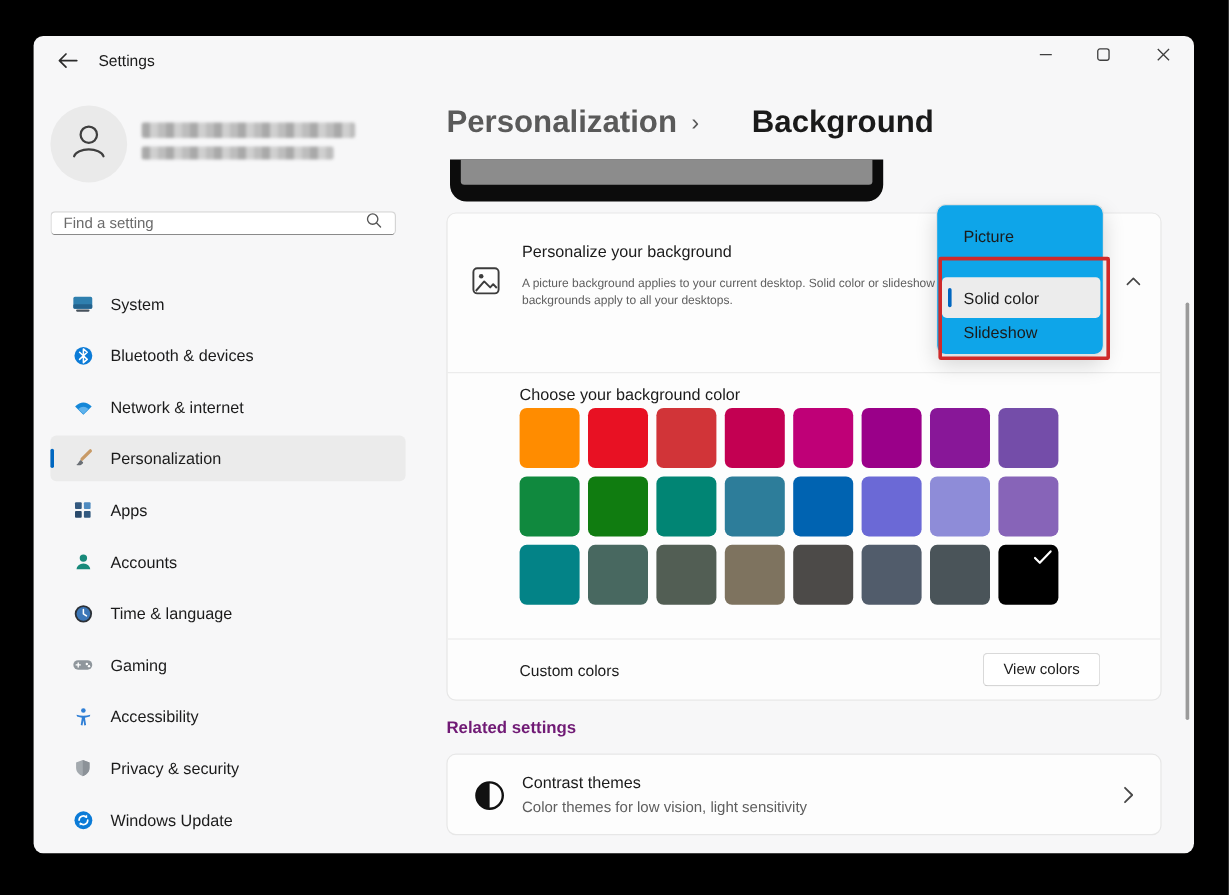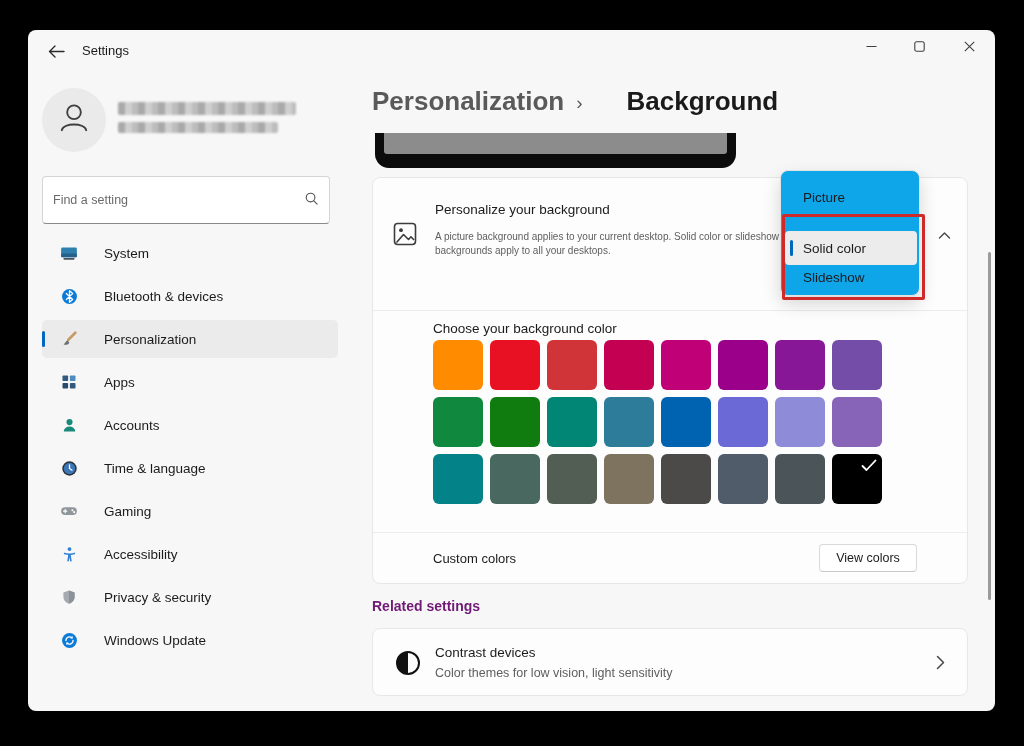--- a/index.html
+++ b/index.html
@@ -26,7 +26,7 @@
   .redact1 { left:90px; top:72px; width:178px; height:13px; }
   .redact2 { left:90px; top:92px; width:160px; height:11px; }
 
-  .search-box { position:absolute; left:14px; top:146px; width:288px; height:48px; background:#FFFFFF;
+  .search-box { position:absolute; left:14px; top:146px; width:288px; height:20px; background:#FFFFFF;
                 border:1px solid #D5D5D5; border-bottom:1px solid #8A8A8A; border-radius:4px;
                 display:flex; align-items:center; padding:0 10px; }
   .search-box input { flex:1; border:none; outline:none; font-size:12.5px; color:#333;

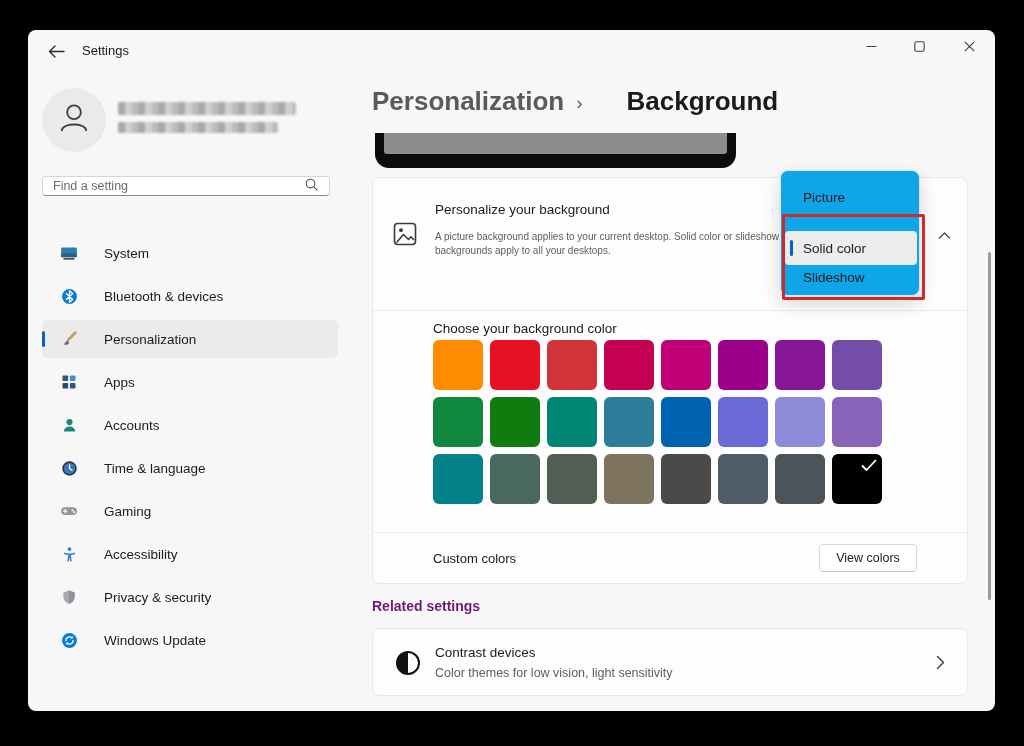--- a/index.html
+++ b/index.html
@@ -37,7 +37,7 @@
   .nav-item { position:relative; height:38px; margin-bottom:5px; display:flex; align-items:center;
               border-radius:5px; cursor:pointer; }
   .nav-item .nicon { width:18px; height:18px; margin-left:18px; display:flex; align-items:center; justify-content:center; }
-  .nav-item .nlabel { margin-left:26px; font-size:13.5px; color:#1B1B1B; }
+  .nav-item .nlabel { margin-left:14px; font-size:13.5px; color:#1B1B1B; }
   .nav-item.selected { background:#EBEBEB; }
   .accent-bar { position:absolute; left:0; top:11px; width:3px; height:16px; border-radius:2px; }
 

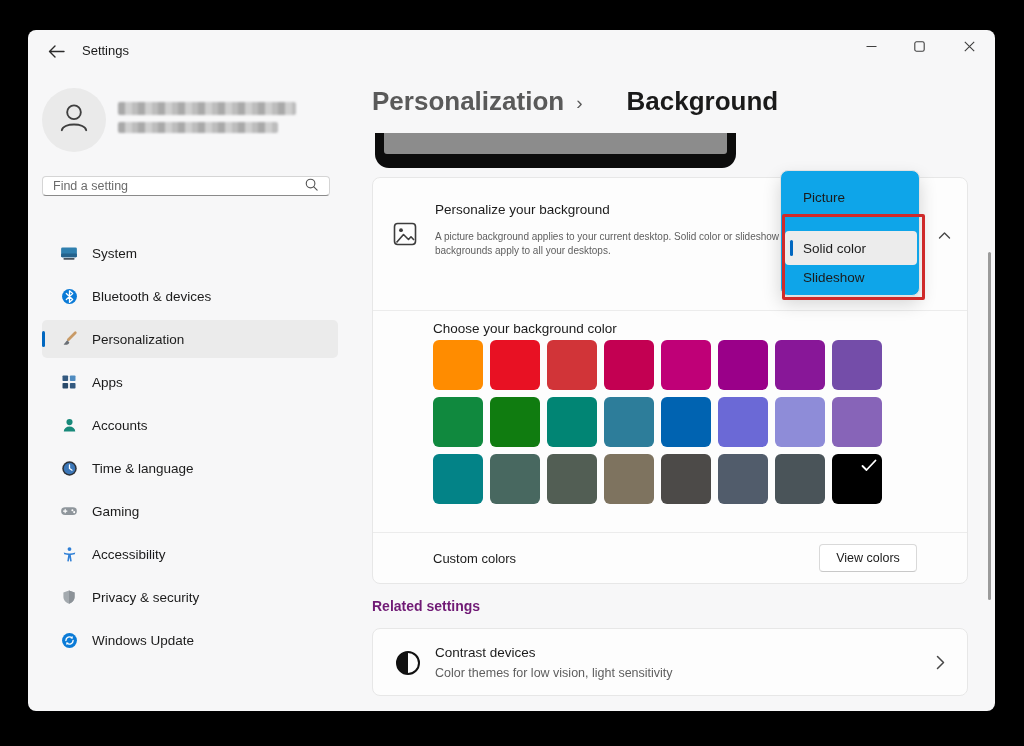--- a/index.html
+++ b/index.html
@@ -175,6 +175,15 @@
           </svg>
         </span>
       <span class="nlabel">Bluetooth &amp; devices</span>
+    </div>
+    <div class="nav-item">
+      <span class="nicon">
+          <svg width="17" height="17" viewBox="0 0 16 16">
+            <path d="M1.5 7.2 Q8 1.2 14.5 7.2 L8 13.8 Z" fill="#1487D8"></path>
+            <path d="M4 9.2 Q8 5.8 12 9.2 L8 13.2 Z" fill="#5FB2EC"></path>
+          </svg>
+        </span>
+      <span class="nlabel">Network &amp; internet</span>
     </div>
     <div class="nav-item selected">
       <span class="accent-bar" style="background: rgb(0, 103, 192);"></span>

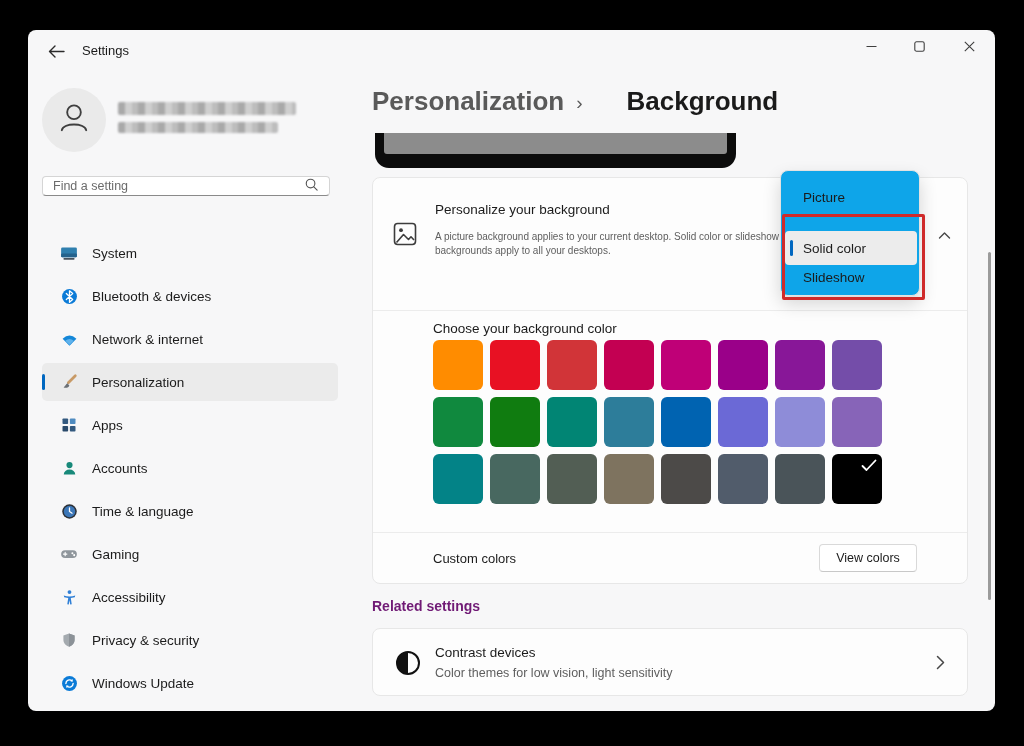--- a/index.html
+++ b/index.html
@@ -346,7 +346,7 @@
           <path d="M13 2 a11 11 0 0 0 0 22 Z" fill="#111"></path>
         </svg>
     </span>
-    <div class="contrast-title">Contrast devices</div>
+    <div class="contrast-title">Contrast themes</div>
     <div class="contrast-desc">Color themes for low vision, light sensitivity</div>
     <span class="chevron-right">
       <svg width="9" height="15" viewBox="0 0 9 15">

